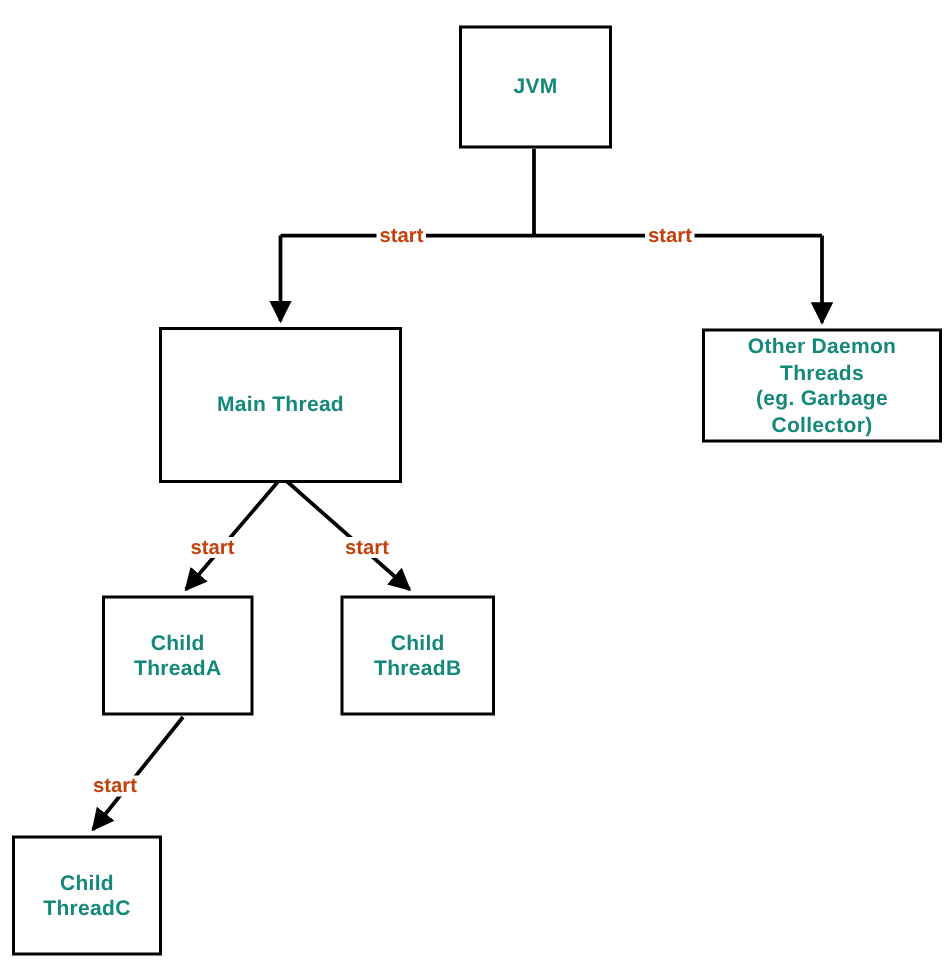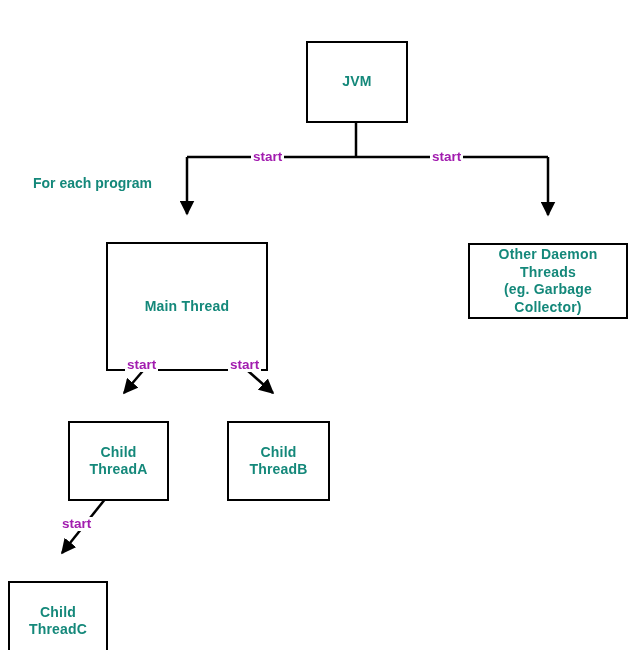--- a/index.html
+++ b/index.html
@@ -38,7 +38,6 @@
     font-size: 14px;
     line-height: 1.25;
     letter-spacing: 0.2px;
-    margin-top: 24px;
   }
   .node-label {
     display: block;

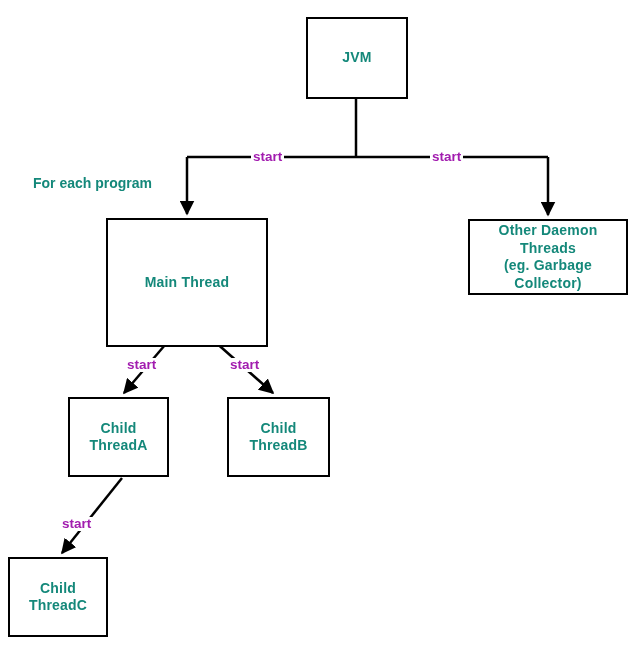--- a/index.html
+++ b/index.html
@@ -45,7 +45,7 @@
   }
   .edge-label {
     position: absolute;
-    color: #a21caf;
+    color: #c2410c;
     font-weight: bold;
     font-size: 13.5px;
     white-space: nowrap;

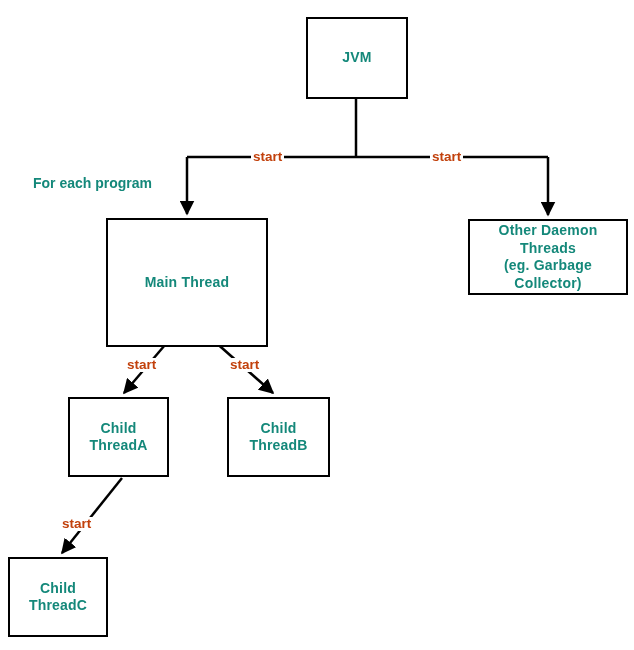--- a/index.html
+++ b/index.html
@@ -139,9 +139,6 @@
     <span>start</span>
   </div>
 
-  <div class="note-label" style="left:33px; top:176px;">
-    <span>For each program</span>
-  </div>
 
 </div>
 

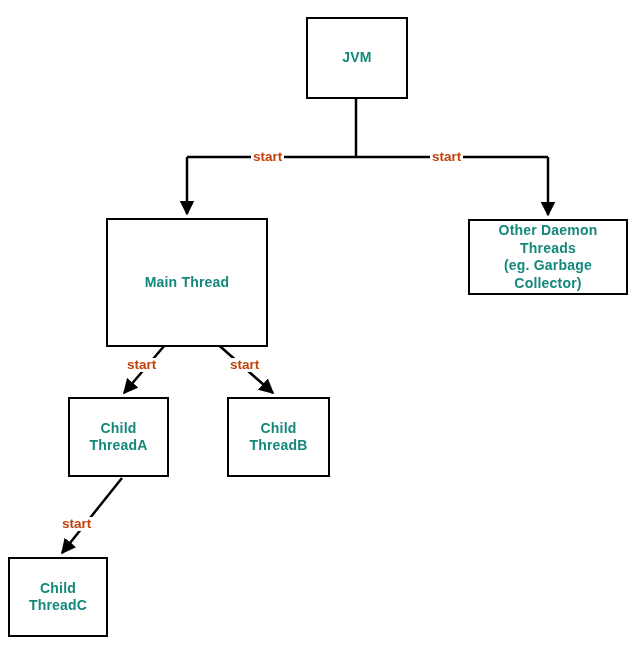--- a/index.html
+++ b/index.html
@@ -93,7 +93,7 @@
     <span class="node-label">JVM</span>
   </div>
 
-  <div class="node" style="left:106px; top:218px; width:162px; height:129px;">
+  <div class="node" style="left:106px; top:218px; width:162px; height:104px;">
     <span class="node-label">Main Thread</span>
   </div>
 

